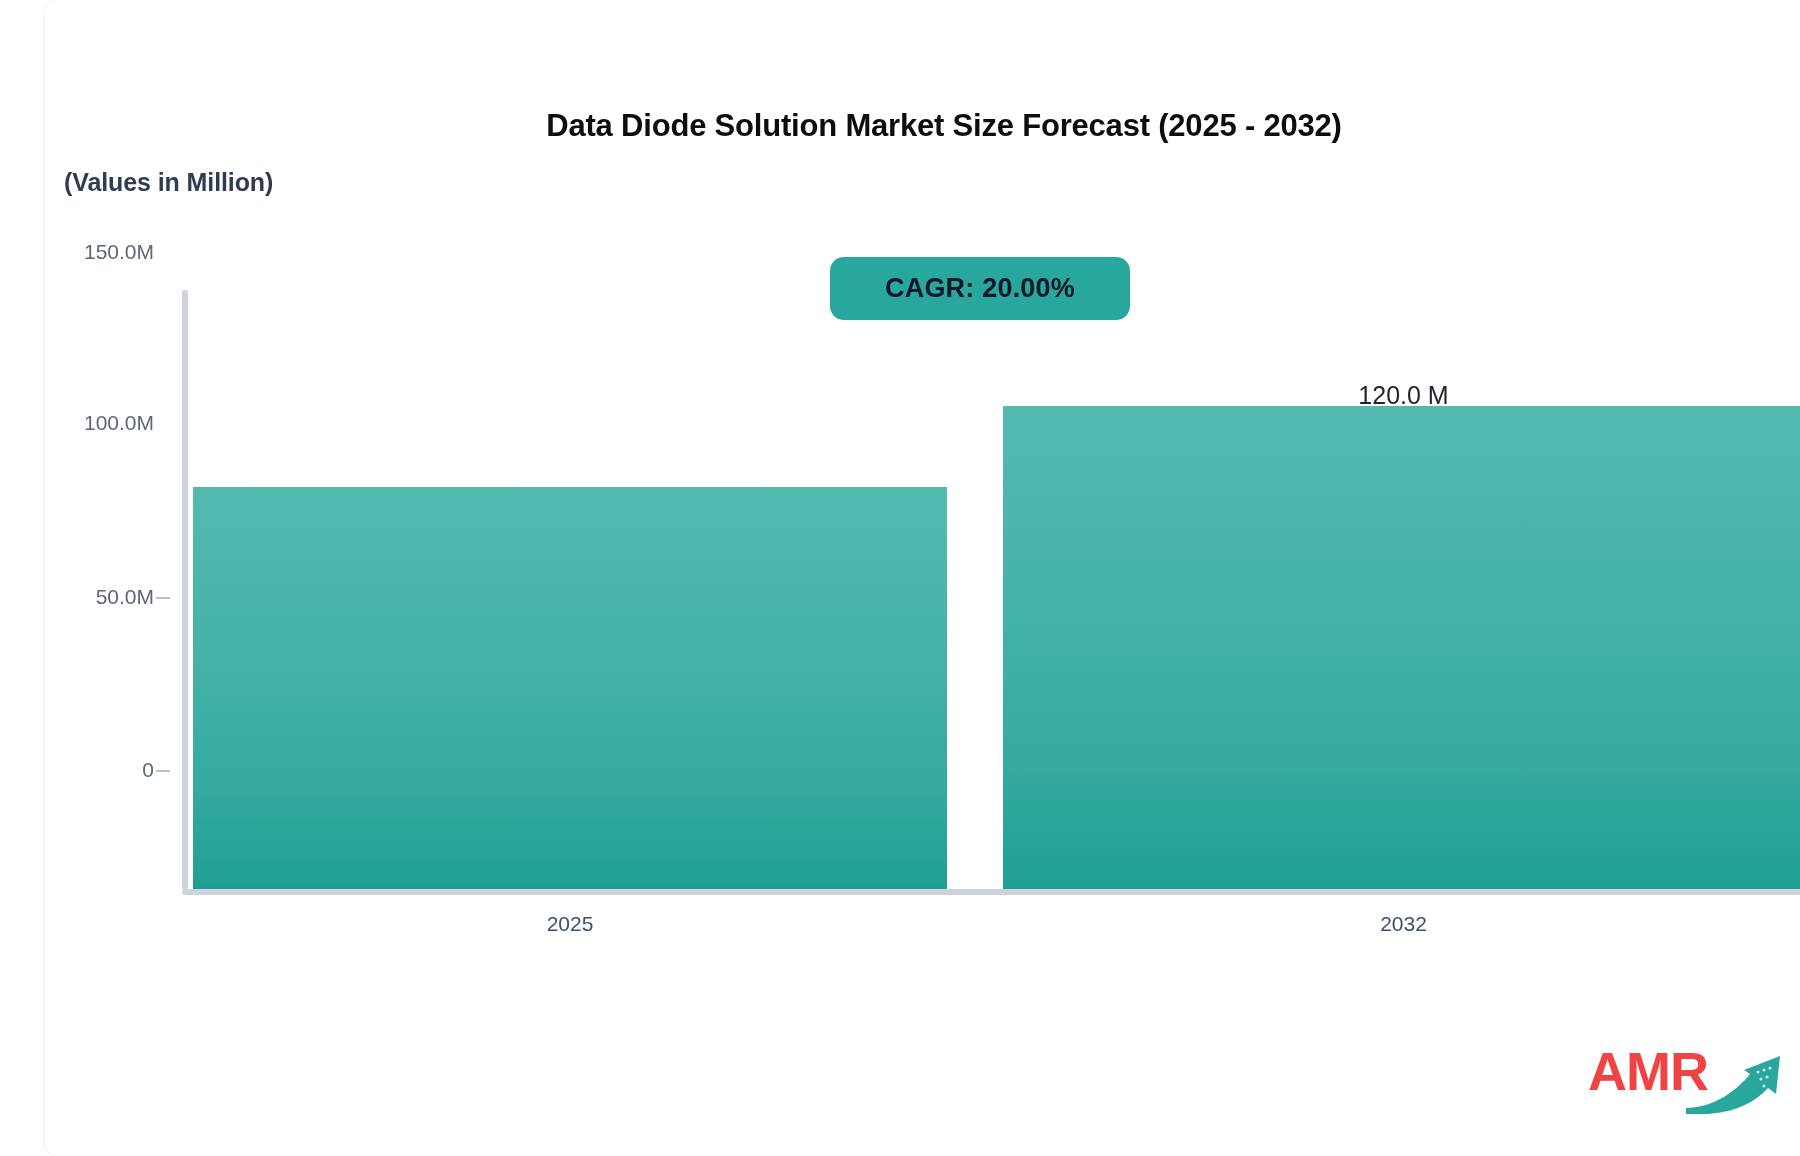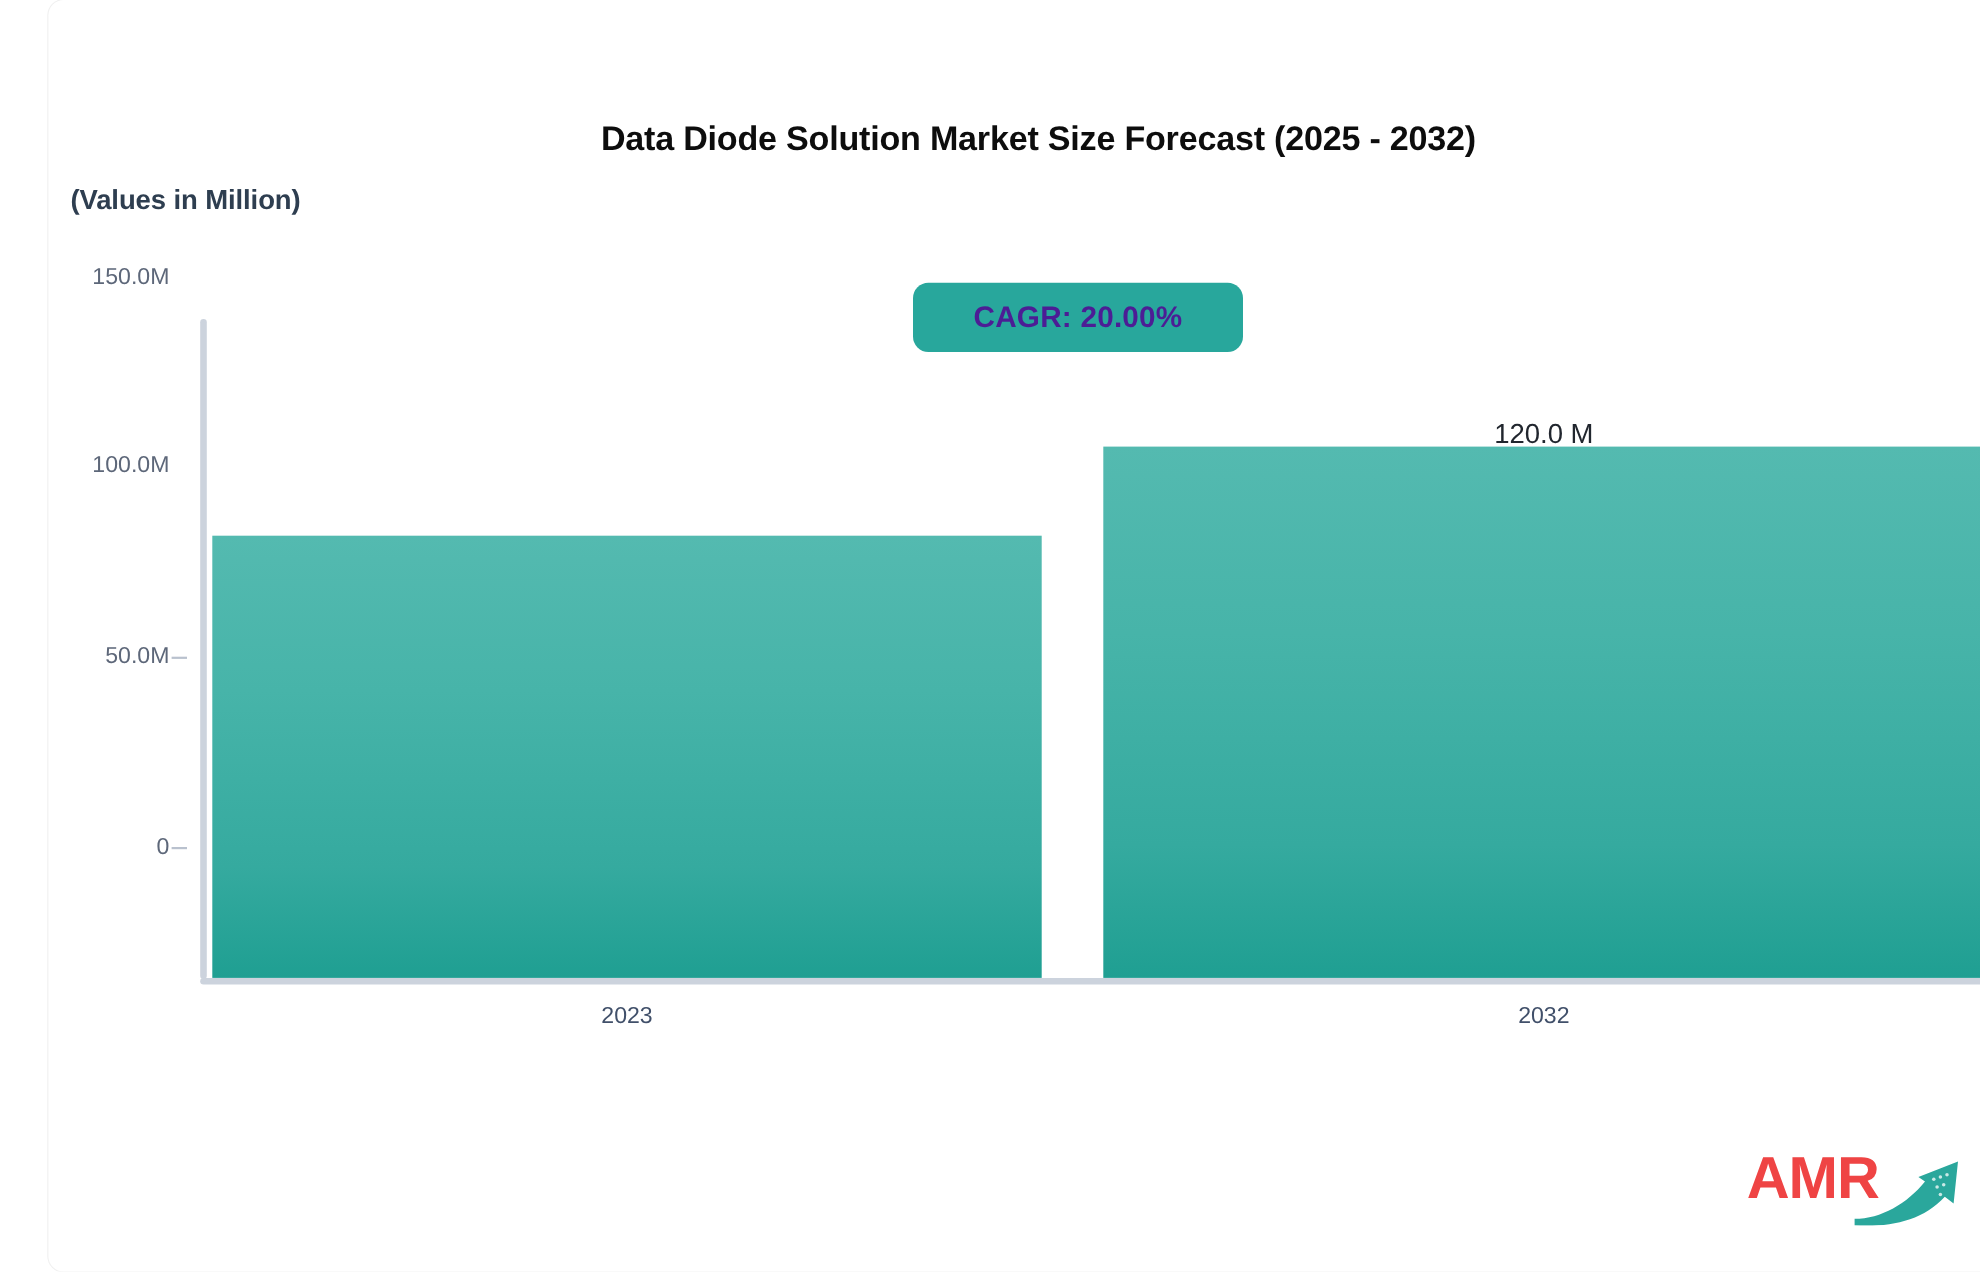--- a/index.html
+++ b/index.html
@@ -66,7 +66,7 @@
   #cagr-badge .cagr-text {
     font-size: 27px;
     font-weight: bold;
-    color: #4c1d95;
+    color: #0f172a;
     letter-spacing: 0.2px;
   }
 

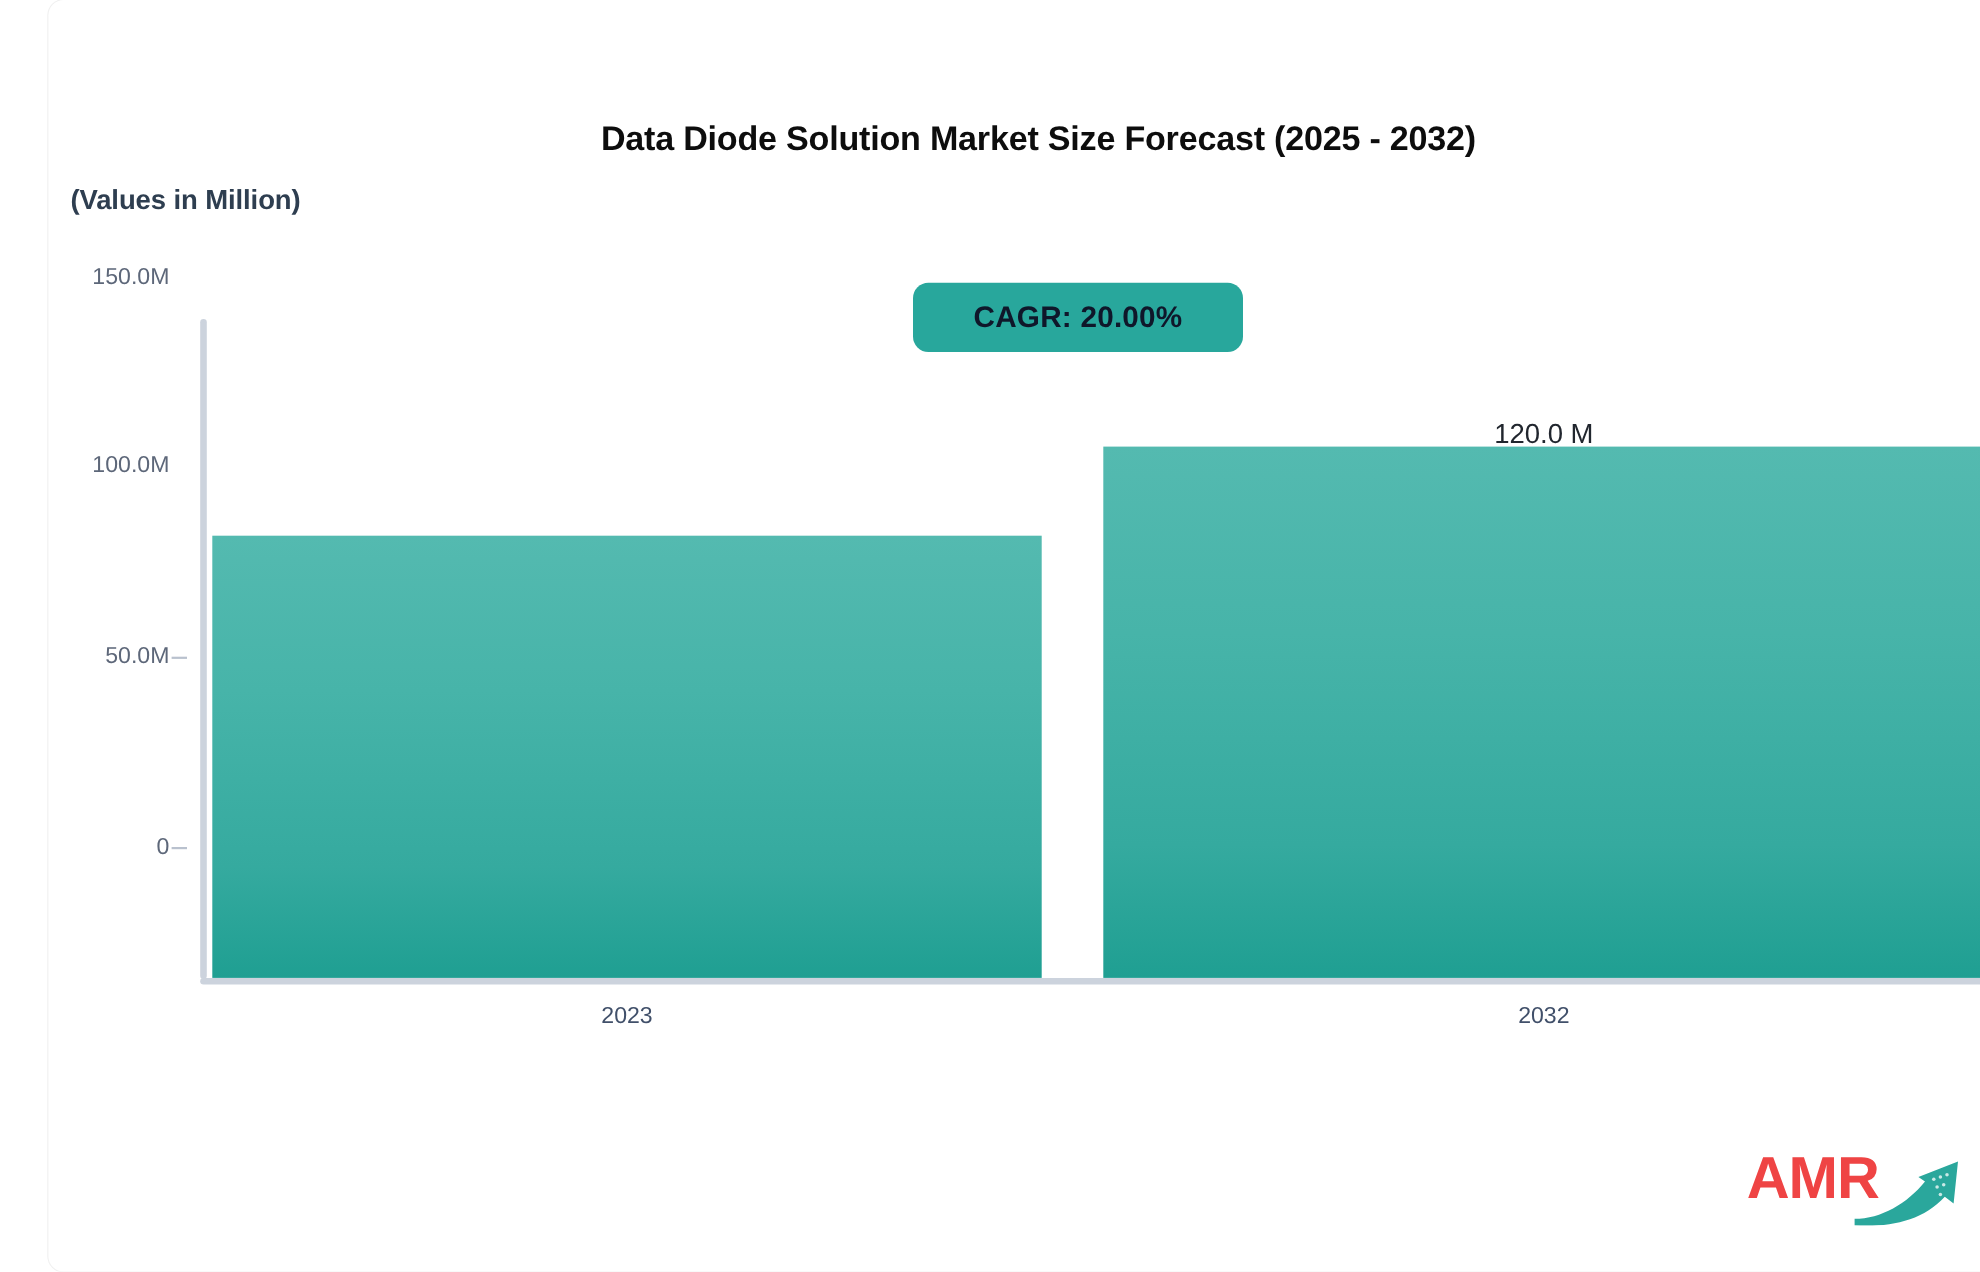--- a/index.html
+++ b/index.html
@@ -205,7 +205,7 @@
 
     <div class="bar-value-label" style="left:959px; width:801px; top:381px;">120.0 M</div>
 
-    <div class="x-tick-label" style="left:149px; width:754px;">2023</div>
+    <div class="x-tick-label" style="left:149px; width:754px;">2025</div>
 
     <div class="x-tick-label" style="left:959px; width:801px;">2032</div>
 

